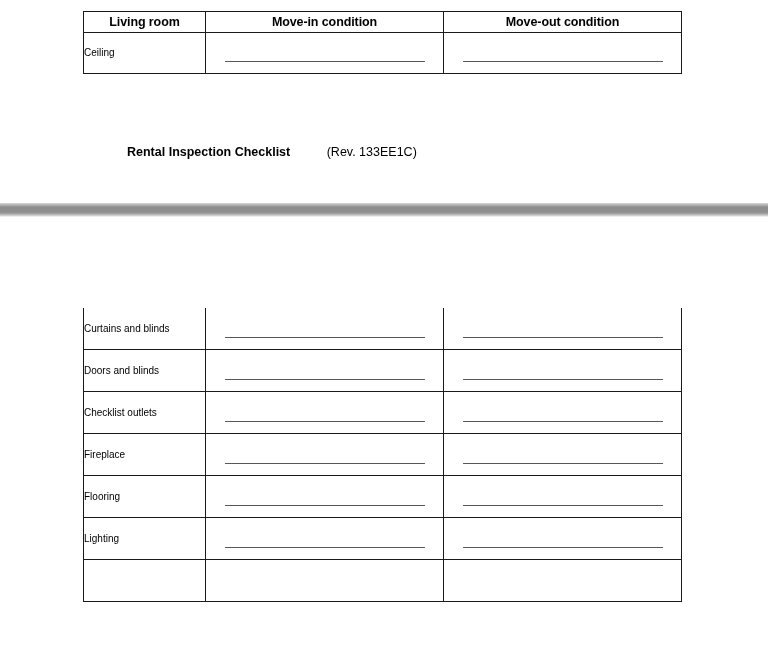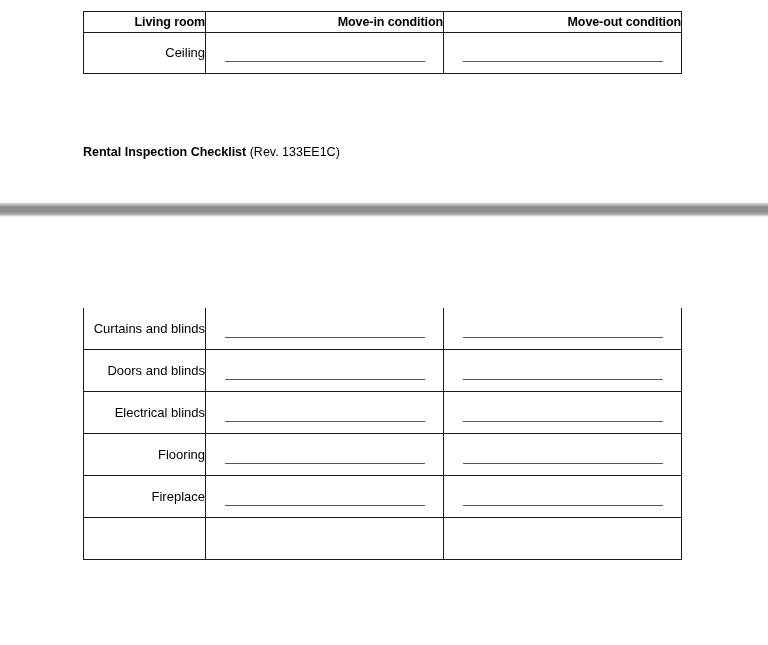--- a/index.html
+++ b/index.html
@@ -33,7 +33,6 @@
     padding: 0;
     vertical-align: middle;
     background: #ffffff;
-    text-align: right;
   }
   .col-item   { width: 122px; }
   .col-movein { width: 238px; }

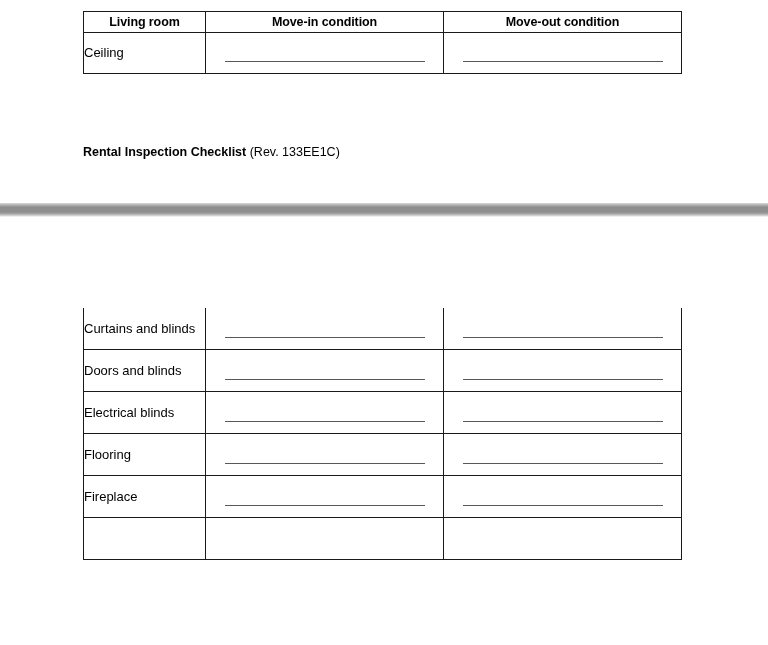--- a/index.html
+++ b/index.html
@@ -52,7 +52,7 @@
   
   .item-cell {
     height: 40px;
-    font-size: 13px;
+    font-size: 10px;
     line-height: 16px;
     padding-left: 4px;
     text-align: left;

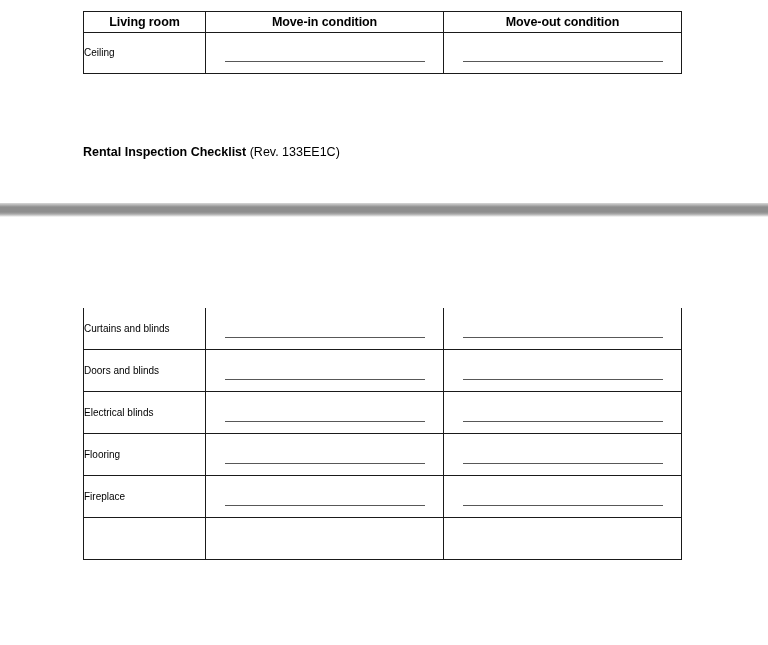--- a/index.html
+++ b/index.html
@@ -89,6 +89,7 @@
   }
   .caption .caption-strong {
     font-weight: bold;
+    margin-left: 44px;
   }
   .caption .caption-rev {
     font-weight: normal;

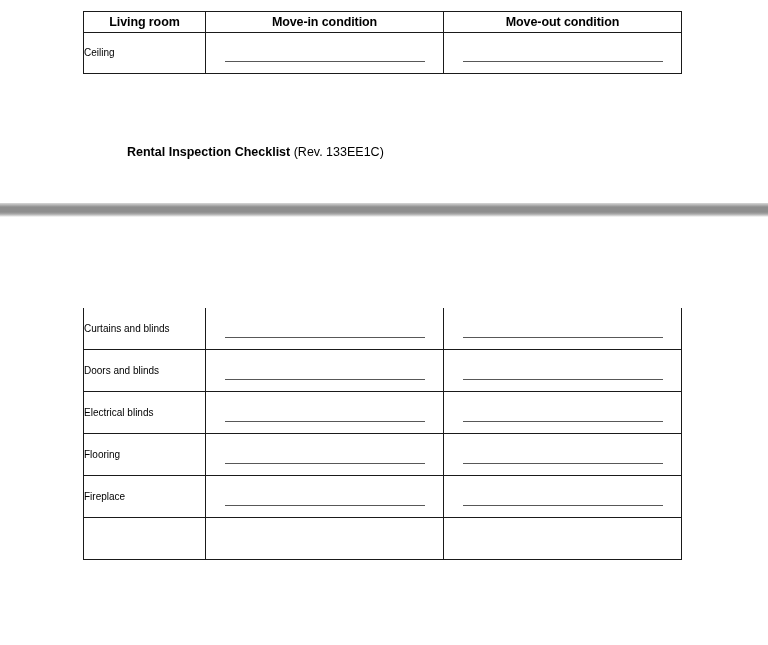--- a/index.html
+++ b/index.html
@@ -93,6 +93,7 @@
   }
   .caption .caption-rev {
     font-weight: normal;
+    padding-left: 33px;
   }
 
   

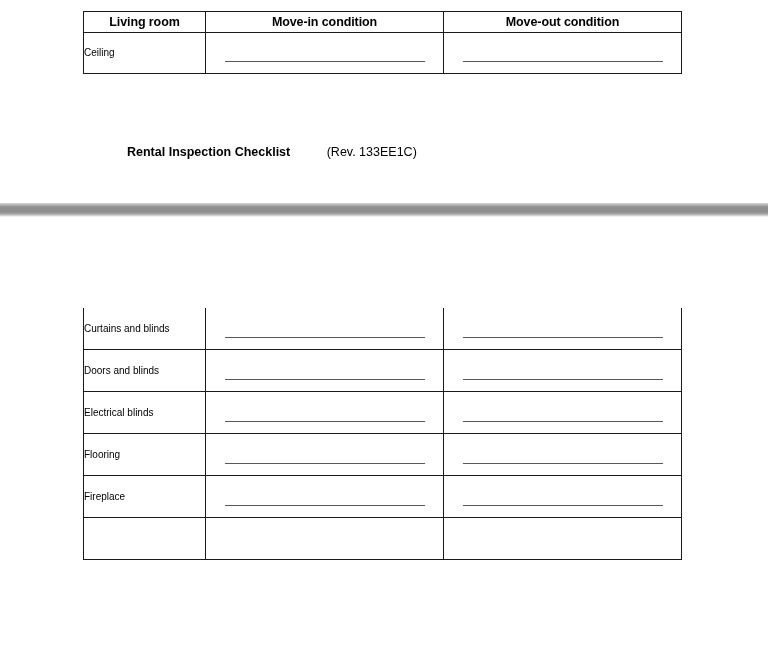--- a/index.html
+++ b/index.html
@@ -197,7 +197,7 @@
           </td>
       </tr>
       <tr>
-        <td class="item-cell">Electrical blinds</td>
+        <td class="item-cell">Checklist outlets</td>
         <td class="fill-cell">
             <span class="rule"></span>
           </td>

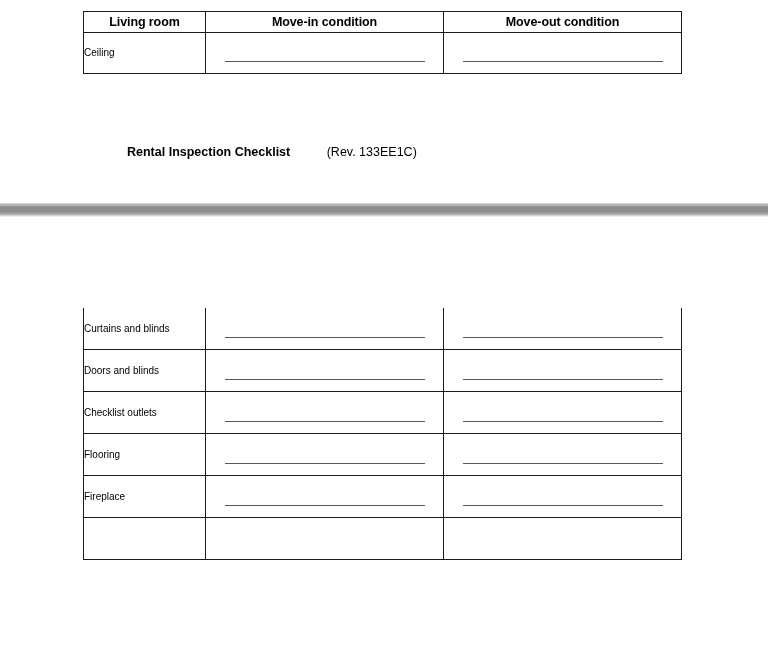--- a/index.html
+++ b/index.html
@@ -206,16 +206,16 @@
           </td>
       </tr>
       <tr>
+        <td class="item-cell">Fireplace</td>
+        <td class="fill-cell">
+            <span class="rule"></span>
+          </td>
+        <td class="fill-cell">
+            <span class="rule"></span>
+          </td>
+      </tr>
+      <tr>
         <td class="item-cell">Flooring</td>
-        <td class="fill-cell">
-            <span class="rule"></span>
-          </td>
-        <td class="fill-cell">
-            <span class="rule"></span>
-          </td>
-      </tr>
-      <tr>
-        <td class="item-cell">Fireplace</td>
         <td class="fill-cell">
             <span class="rule"></span>
           </td>

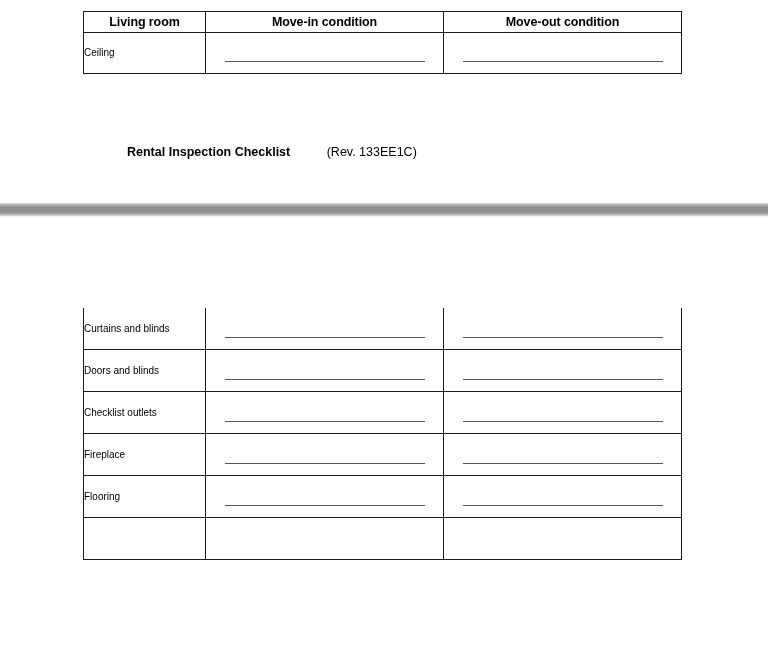--- a/index.html
+++ b/index.html
@@ -224,6 +224,15 @@
           </td>
       </tr>
       <tr>
+        <td class="item-cell">Lighting</td>
+        <td class="fill-cell">
+            <span class="rule"></span>
+          </td>
+        <td class="fill-cell">
+            <span class="rule"></span>
+          </td>
+      </tr>
+      <tr>
         <td class="item-cell"></td>
         <td class="fill-cell"></td>
         <td class="fill-cell"></td>

